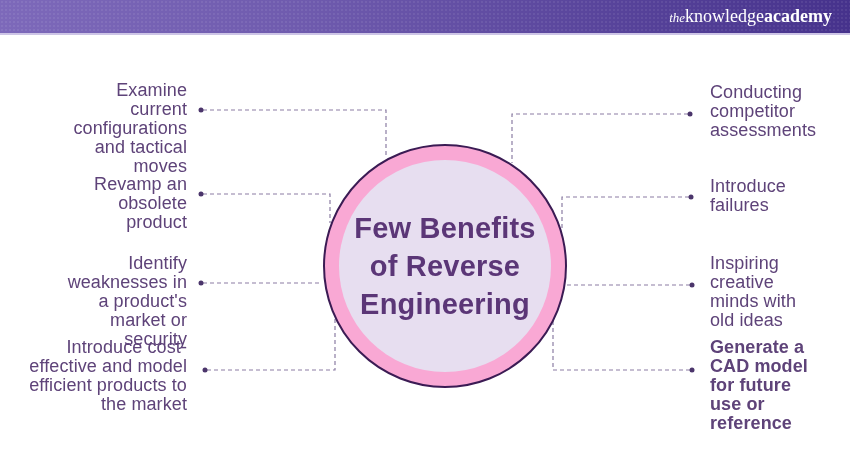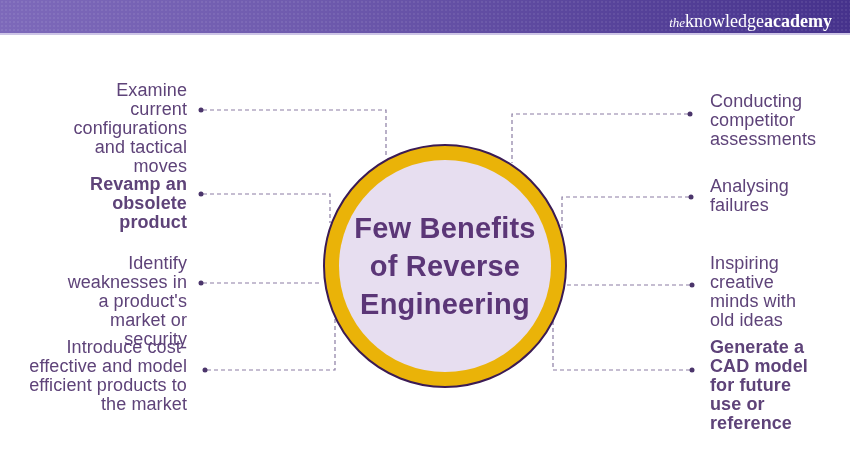--- a/index.html
+++ b/index.html
@@ -22,7 +22,7 @@
   .logo {
     position:absolute; right:18px; top:6px;
     color:#ffffff; font-family:"Liberation Serif", serif;
-    white-space:nowrap; line-height:30px;
+    white-space:nowrap; line-height:21px;
   }
   .logo .the { font-style:italic; font-size:13px; }
   .logo .knowledge { font-size:18px; }

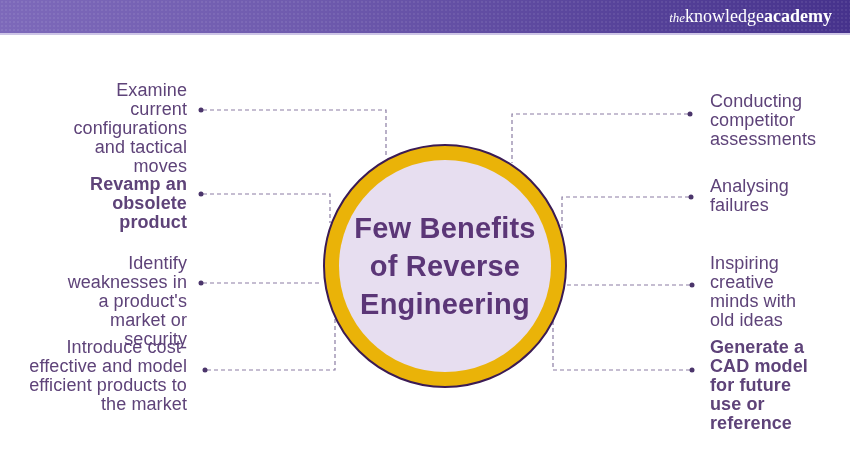--- a/index.html
+++ b/index.html
@@ -66,7 +66,7 @@
   .l3 { right:663px; top:254px; width:132px; }
   .l4 { right:663px; top:338px; width:162px; }
 
-  .r1 { left:710px; top:83px;  width:100px;margin-top:9px; }
+  .r1 { left:710px; top:83px;  width:100px; }
   .r2 { left:710px; top:177px; width:82px;  }
   .r3 { left:710px; top:254px; width:105px; }
   .r4 { left:710px; top:338px; width:116px;font-weight:bold; }

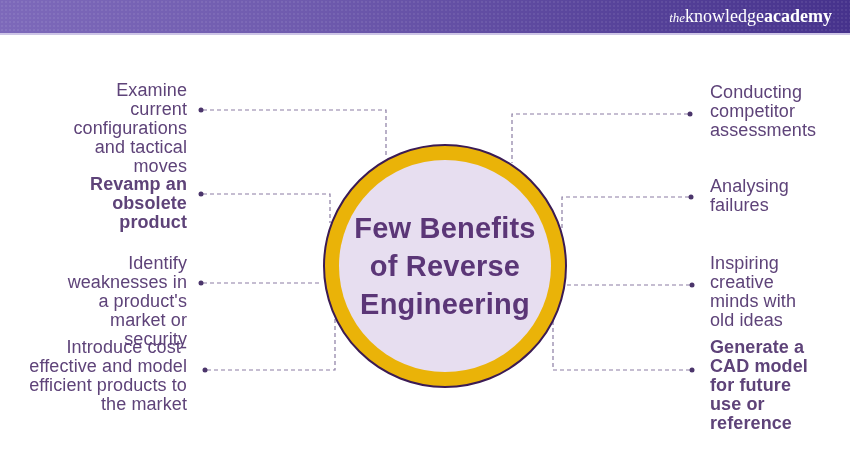--- a/index.html
+++ b/index.html
@@ -62,7 +62,7 @@
   .label.right { text-align:left; }
 
   .l1 { right:663px; top:81px;  width:132px; }
-  .l2 { right:663px; top:175px; width:115px;font-weight:bold; }
+  .l2 { right:663px; top:175px; width:115px; }
   .l3 { right:663px; top:254px; width:132px; }
   .l4 { right:663px; top:338px; width:162px; }
 

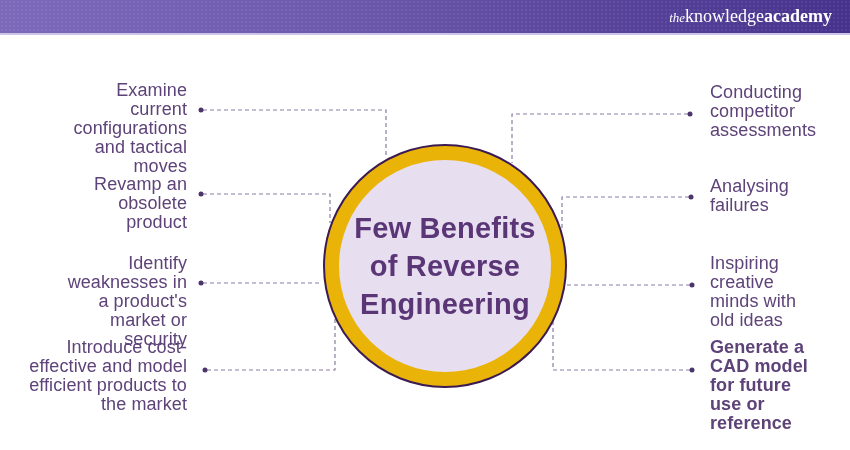--- a/index.html
+++ b/index.html
@@ -114,7 +114,7 @@
 <div class="label left l4">Introduce cost-effective and model efficient products to the market</div>
 
 <div class="label right r1">Conducting competitor assessments</div>
-<div class="label right r2">Analysing failures</div>
+<div class="label right r2">Introduce failures</div>
 <div class="label right r3">Inspiring creative minds with old ideas</div>
 <div class="label right r4">Generate a CAD model for future use or reference</div>
 

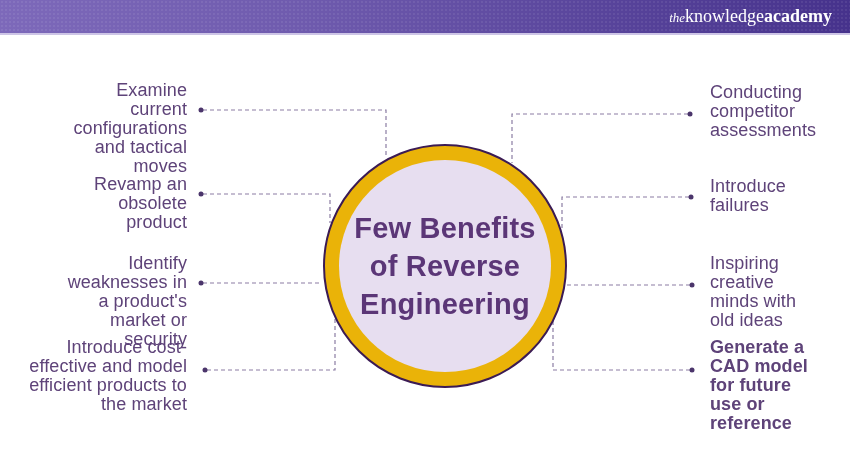--- a/index.html
+++ b/index.html
@@ -39,7 +39,7 @@
   
   .circle-outer {
     position:absolute; left:323px; top:144px; width:244px; height:244px;
-    border:2px solid #3b1b54; border-radius:50%; background:#eab308;
+    border:2px solid #3b1b54; border-radius:50%; background:#f9a8d4;
     box-sizing:border-box;
   }
   .circle-inner {

